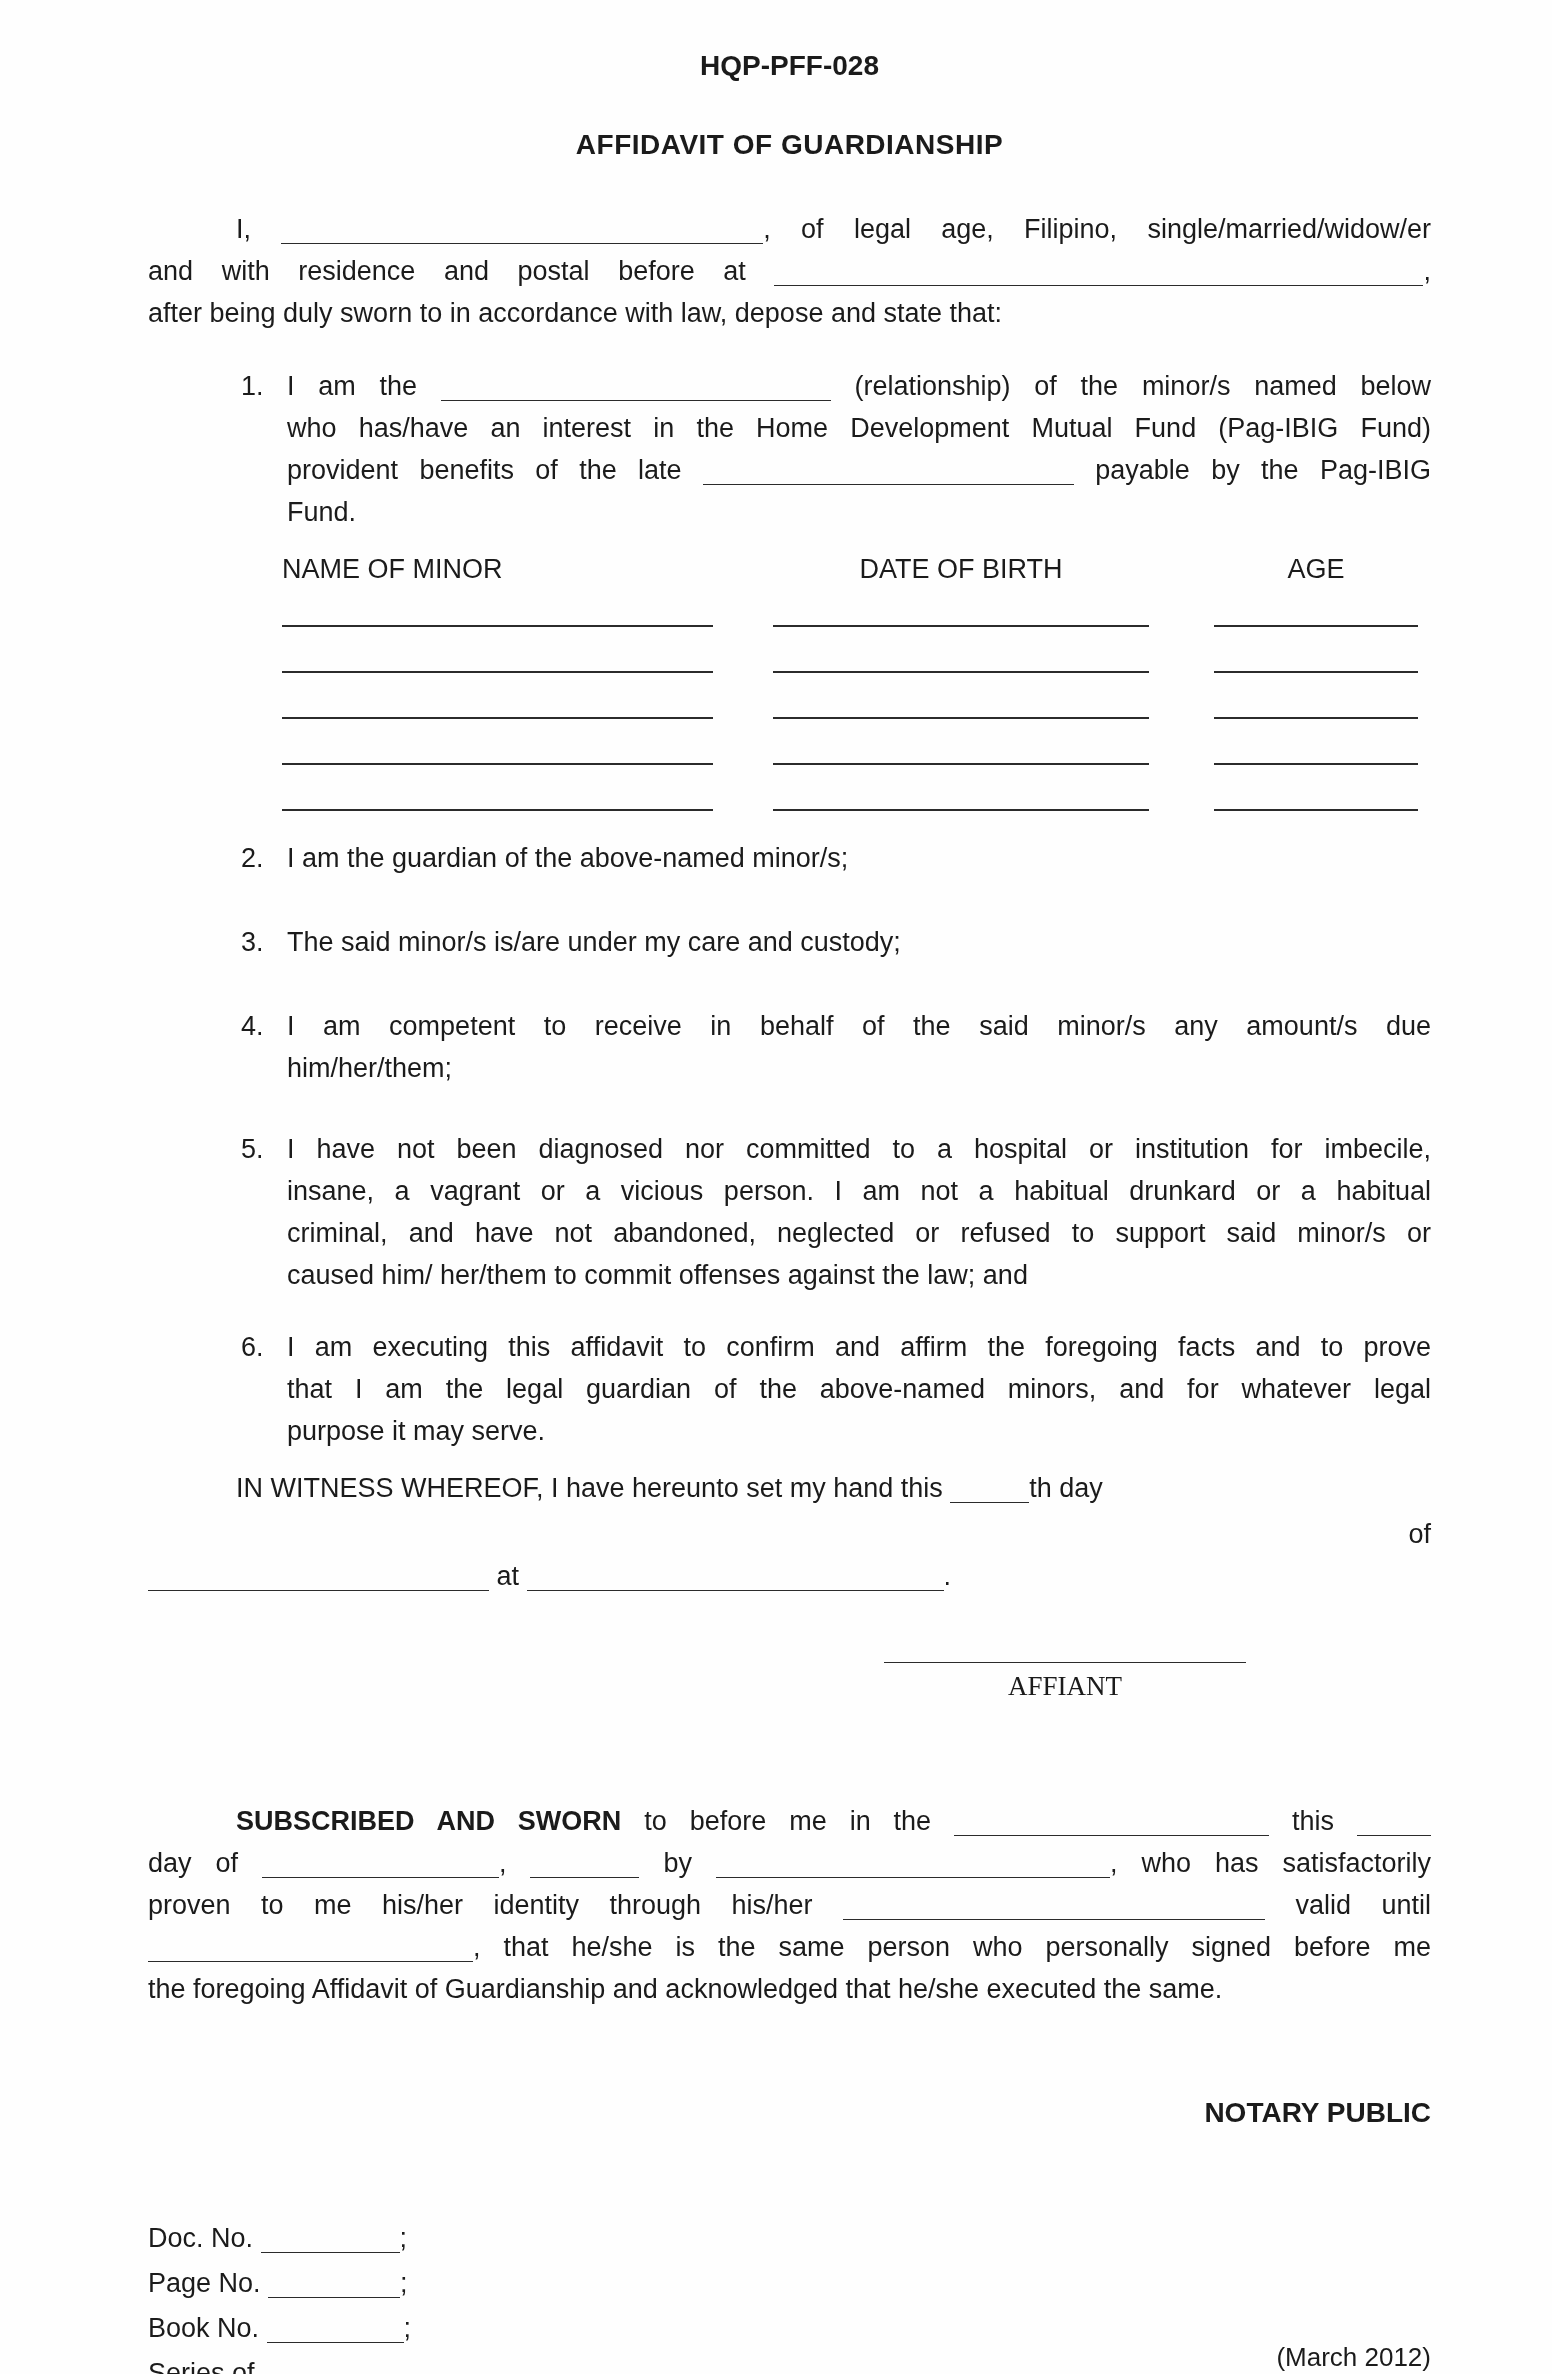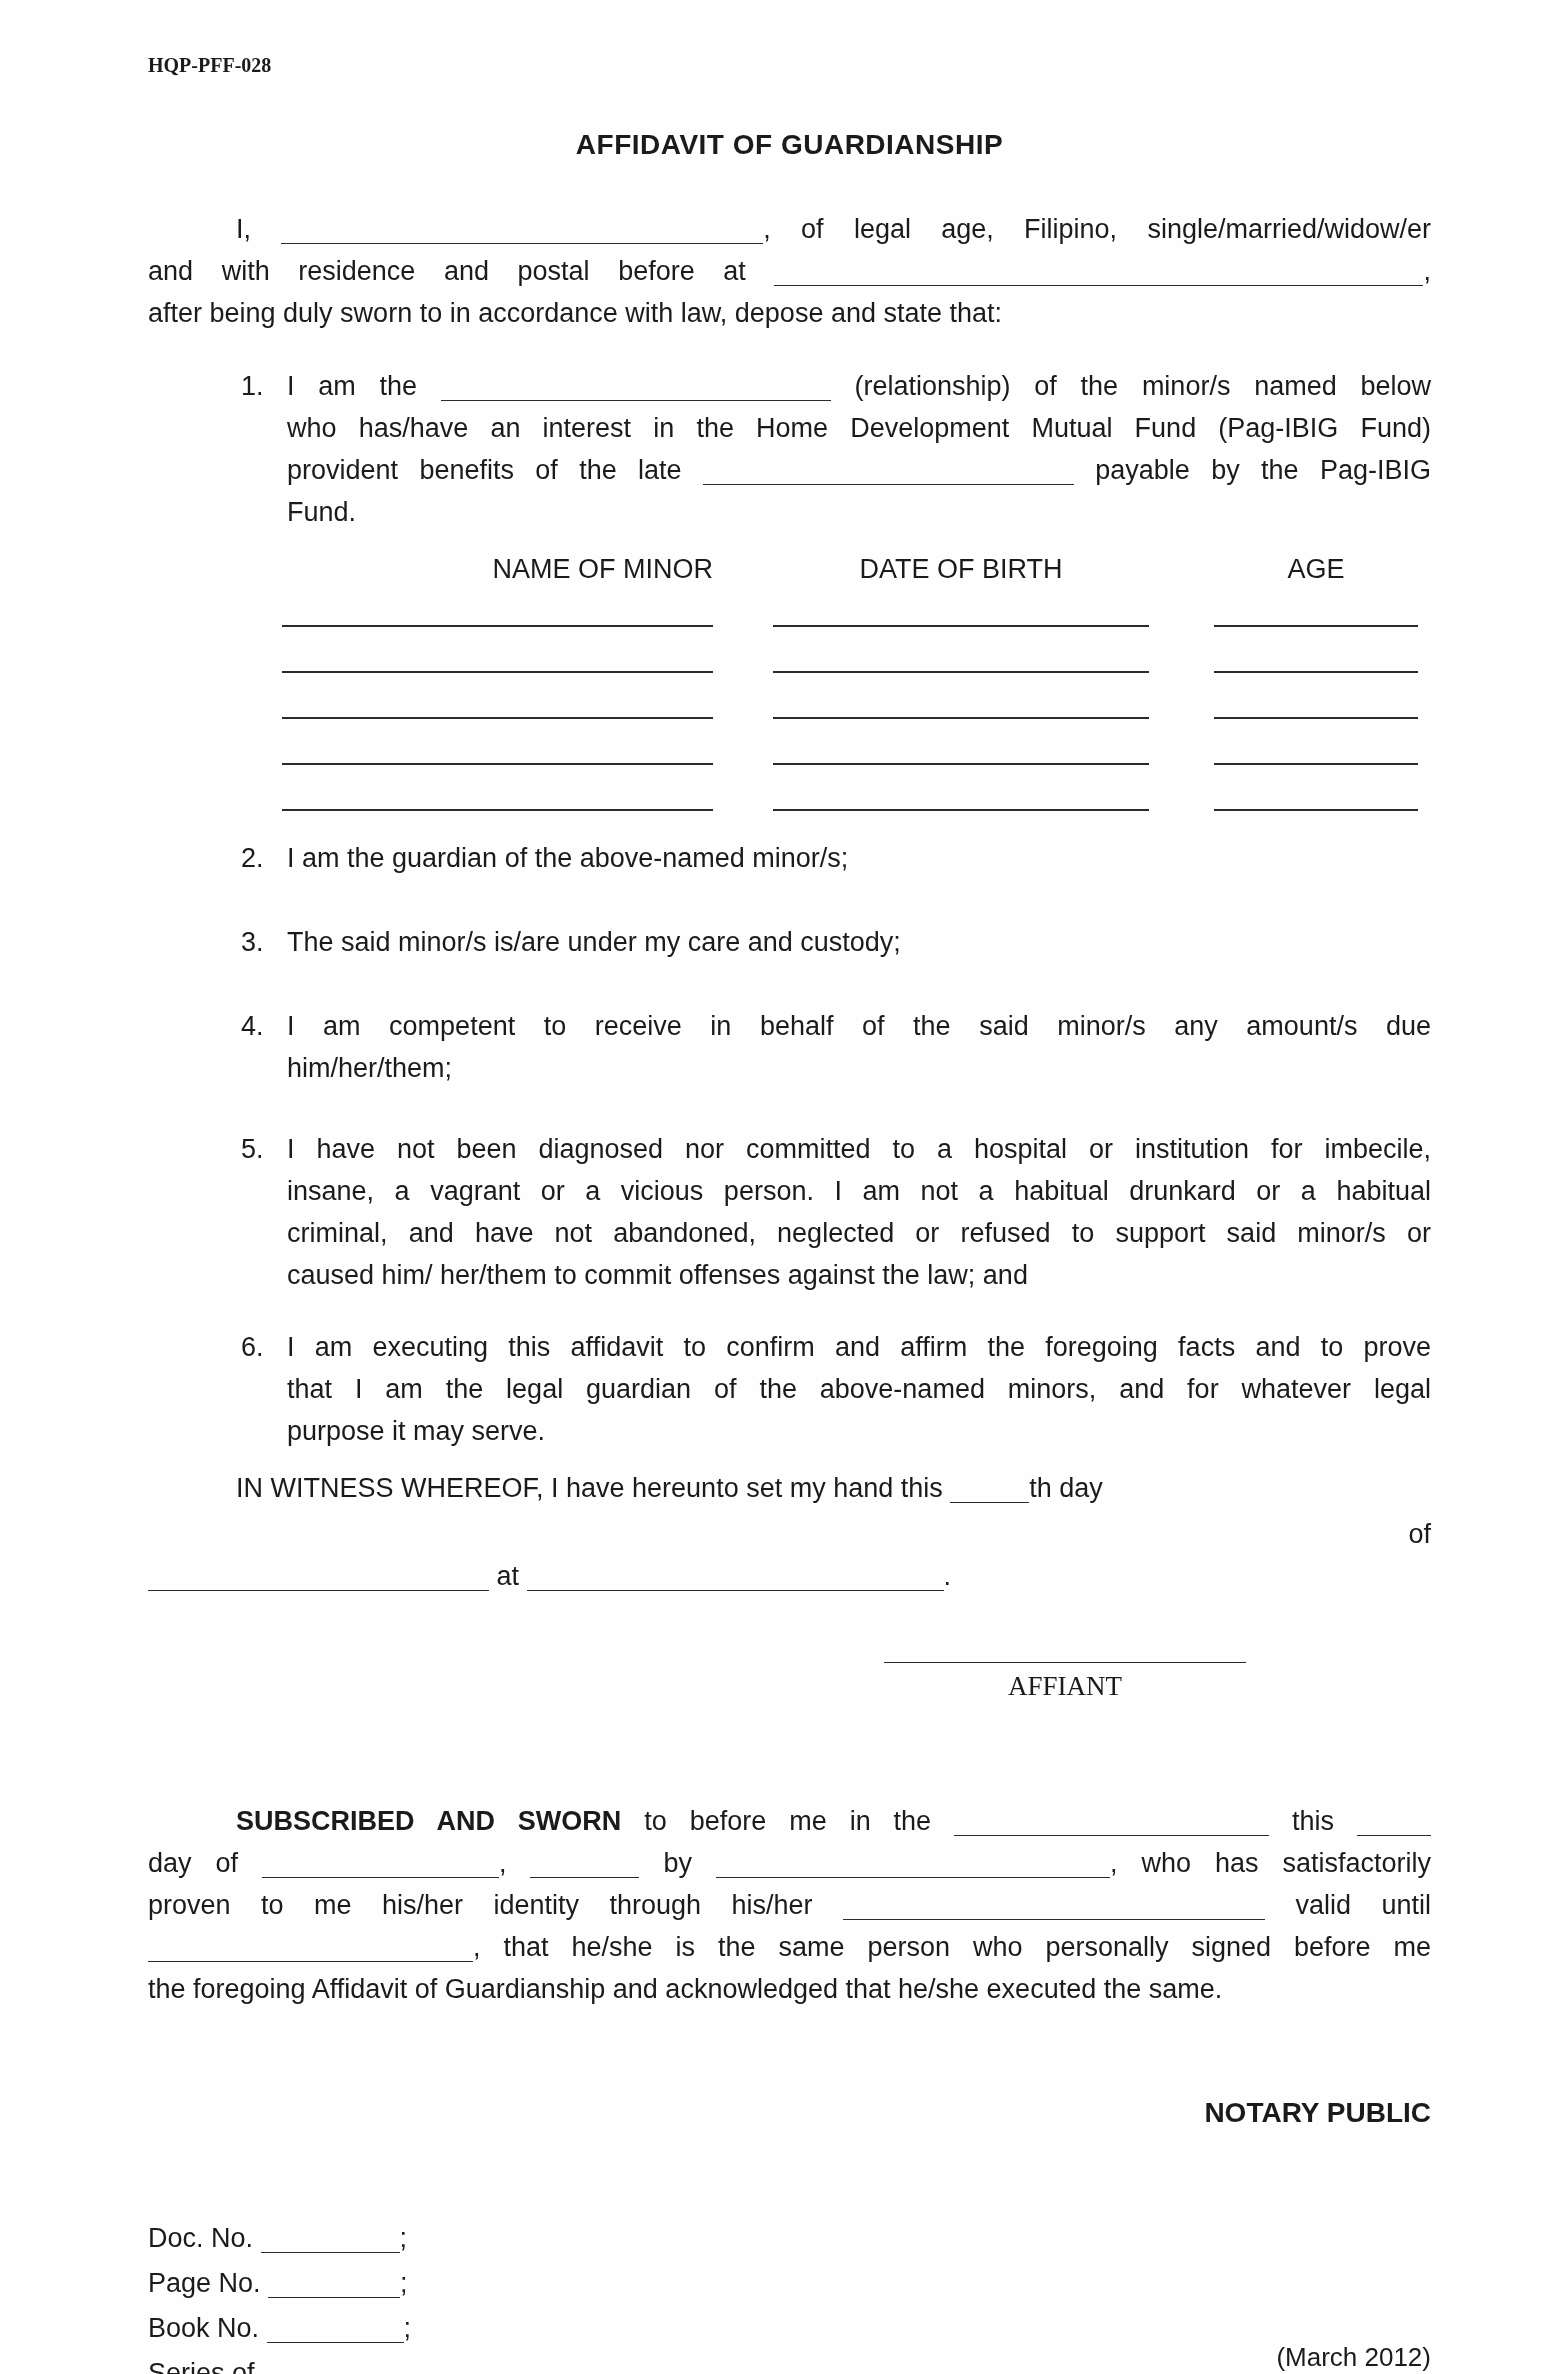--- a/index.html
+++ b/index.html
@@ -15,7 +15,7 @@
     padding:48px 122px 35px 148px;
     overflow:hidden;
   }
-  .code { text-align:left; font-weight:bold; font-size:20px; line-height:35px;font-family:Liberation Serif, serif; }
+  .code { text-align:center; font-weight:bold; font-size:28px; line-height:35px; }
   .title { text-align:center; font-weight:bold; font-size:28px; line-height:37px; margin-top:43px; letter-spacing:0.5px; }
 
   .intro { margin-top:45px; }

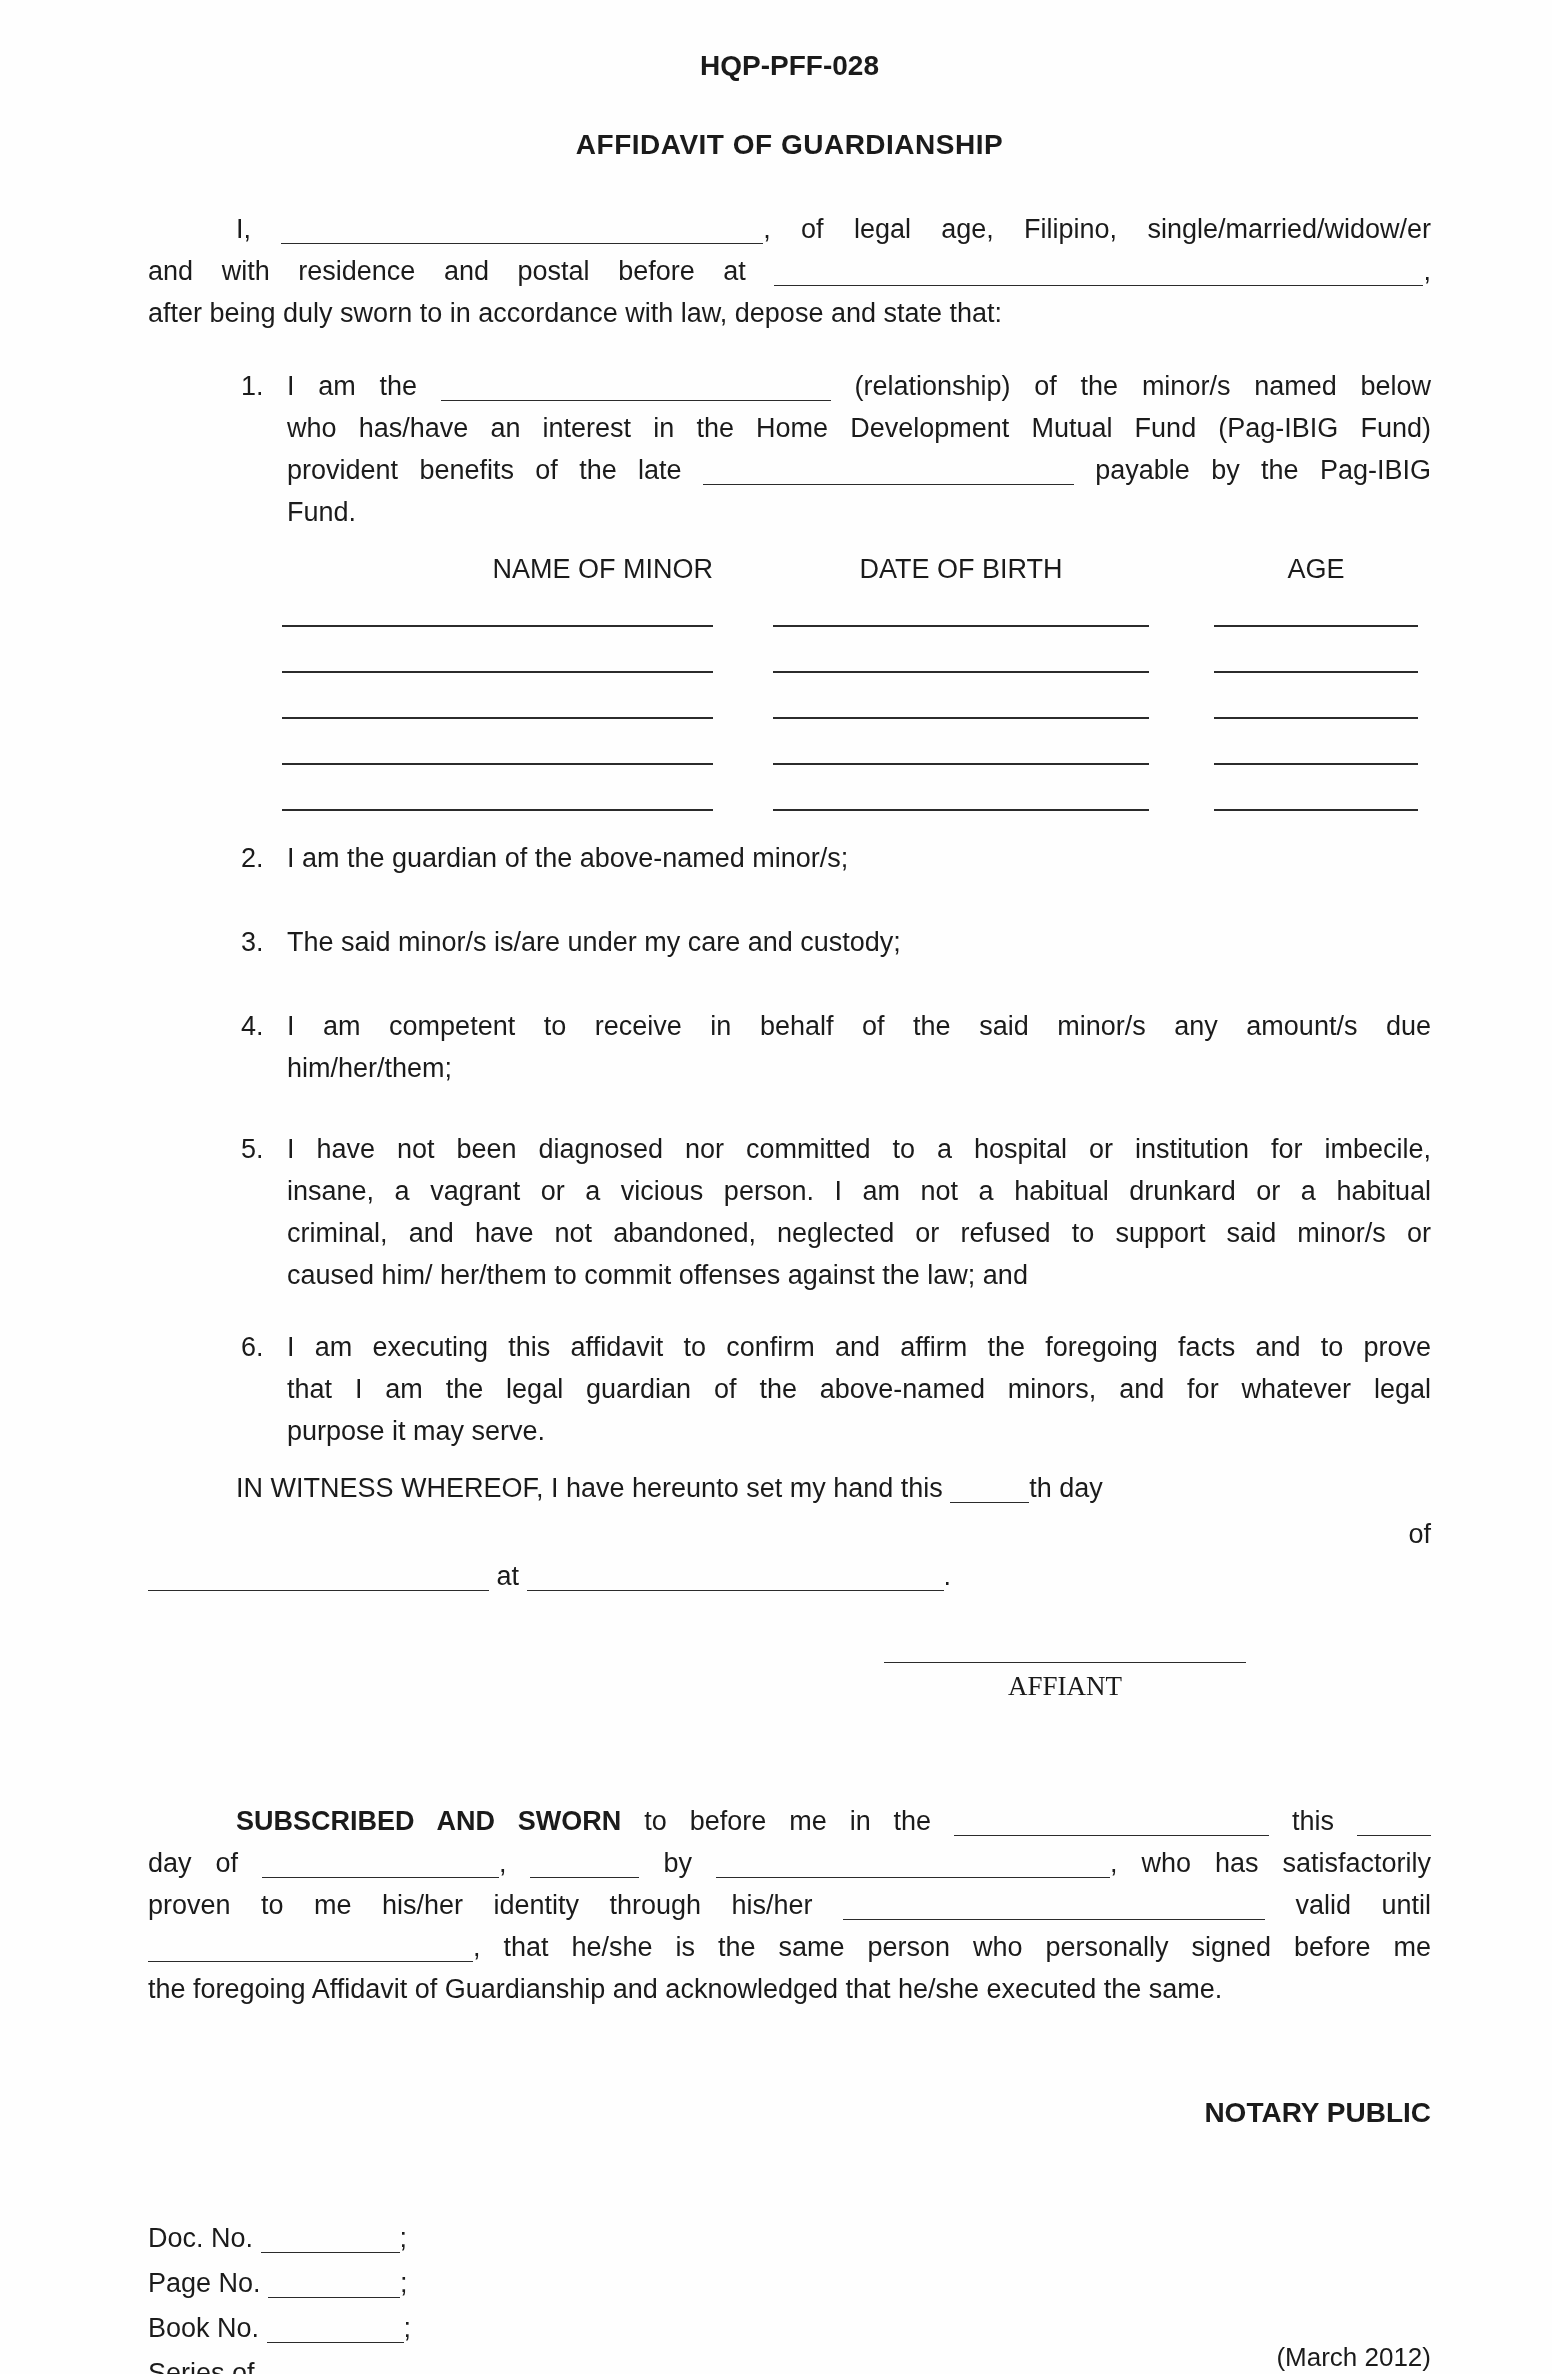--- a/index.html
+++ b/index.html
@@ -36,7 +36,7 @@
 
   .minor-table { margin-top:20.4px; }
   .mt-head { display:flex; margin-left:134px; line-height:33px; }
-  .mt-head .h1 { width:431px; text-align:right; }
+  .mt-head .h1 { width:431px; text-align:left; }
   .mt-head .g1 { width:60px; }
   .mt-head .h2 { width:376px; text-align:center; }
   .mt-head .g2 { width:65px; }

